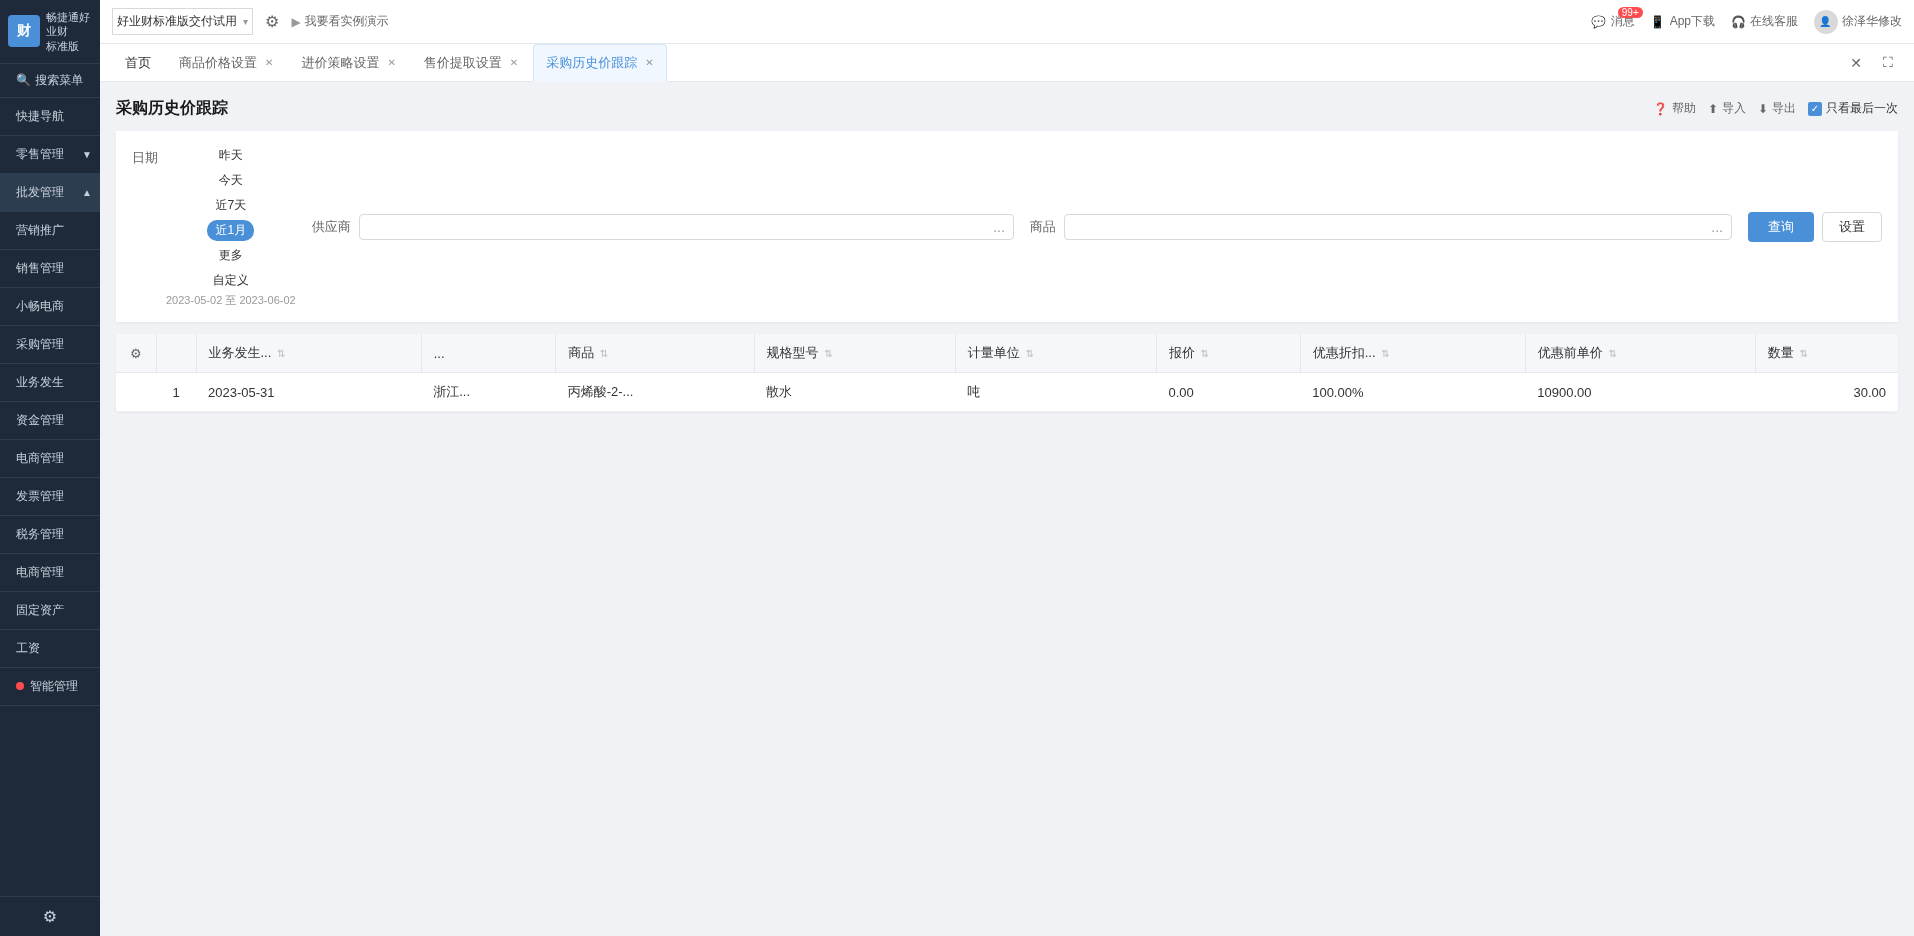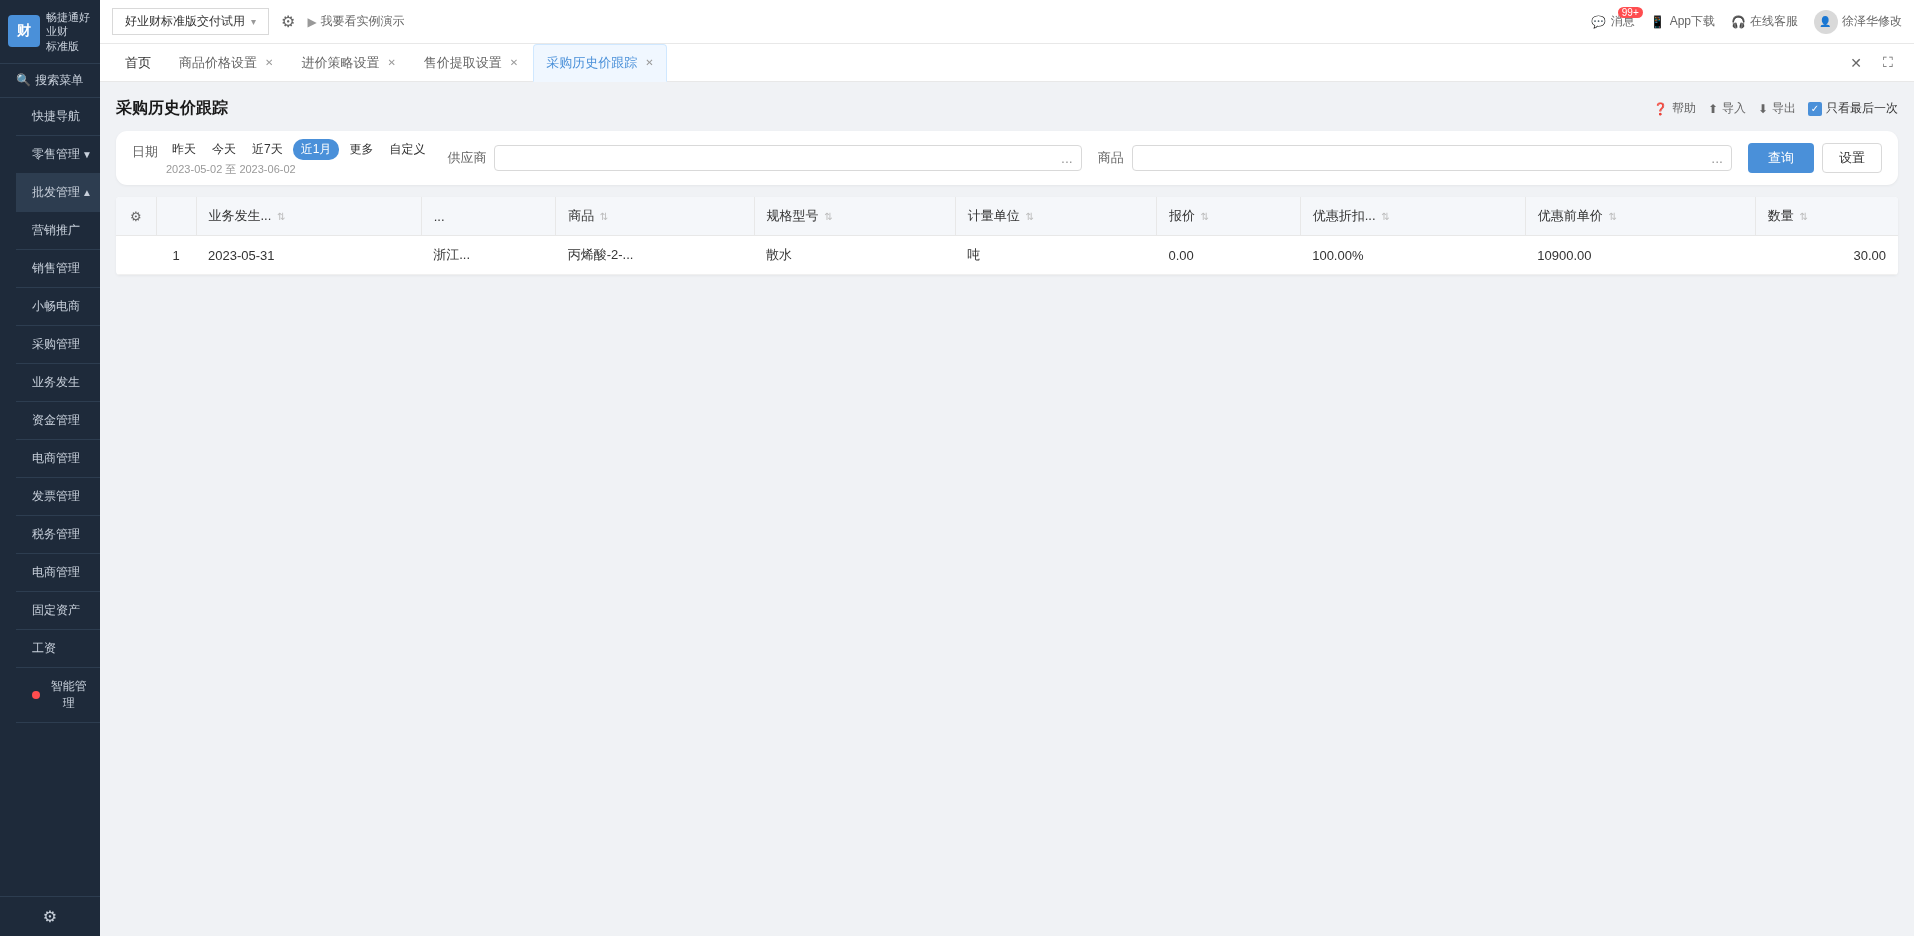--- a/index.html
+++ b/index.html
@@ -105,7 +105,7 @@
       gap: 6px;
       border: 1px solid #d9d9d9;
       border-radius: 0;
-      padding: 4px 12px;
+      padding: 4px 4px;
       cursor: pointer;
       font-size: 12px;
       color: #333;

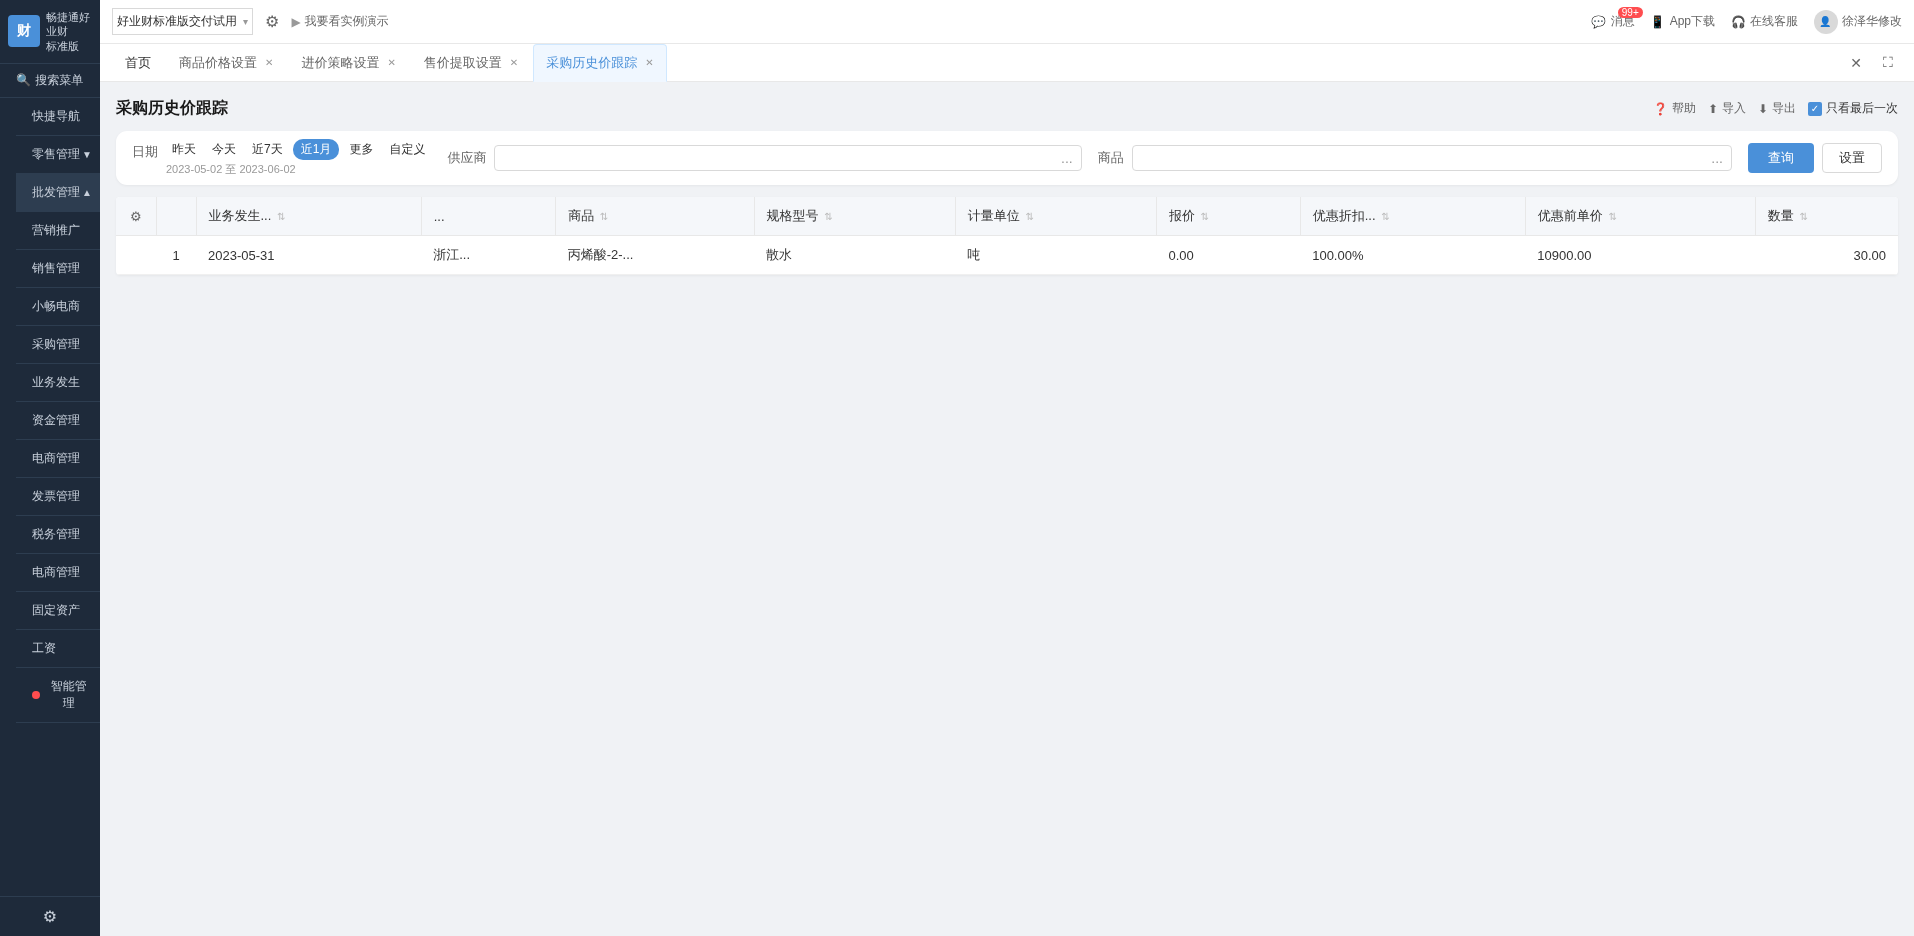--- a/index.html
+++ b/index.html
@@ -62,7 +62,6 @@
       justify-content: space-between;
       padding-left: 16px;
       padding-right: 8px;
-      margin-left: 16px;
     }
     .sidebar-nav-item.active { background: #2d3d50; }
     .sidebar-nav-item .arrow { font-size: 10px; }

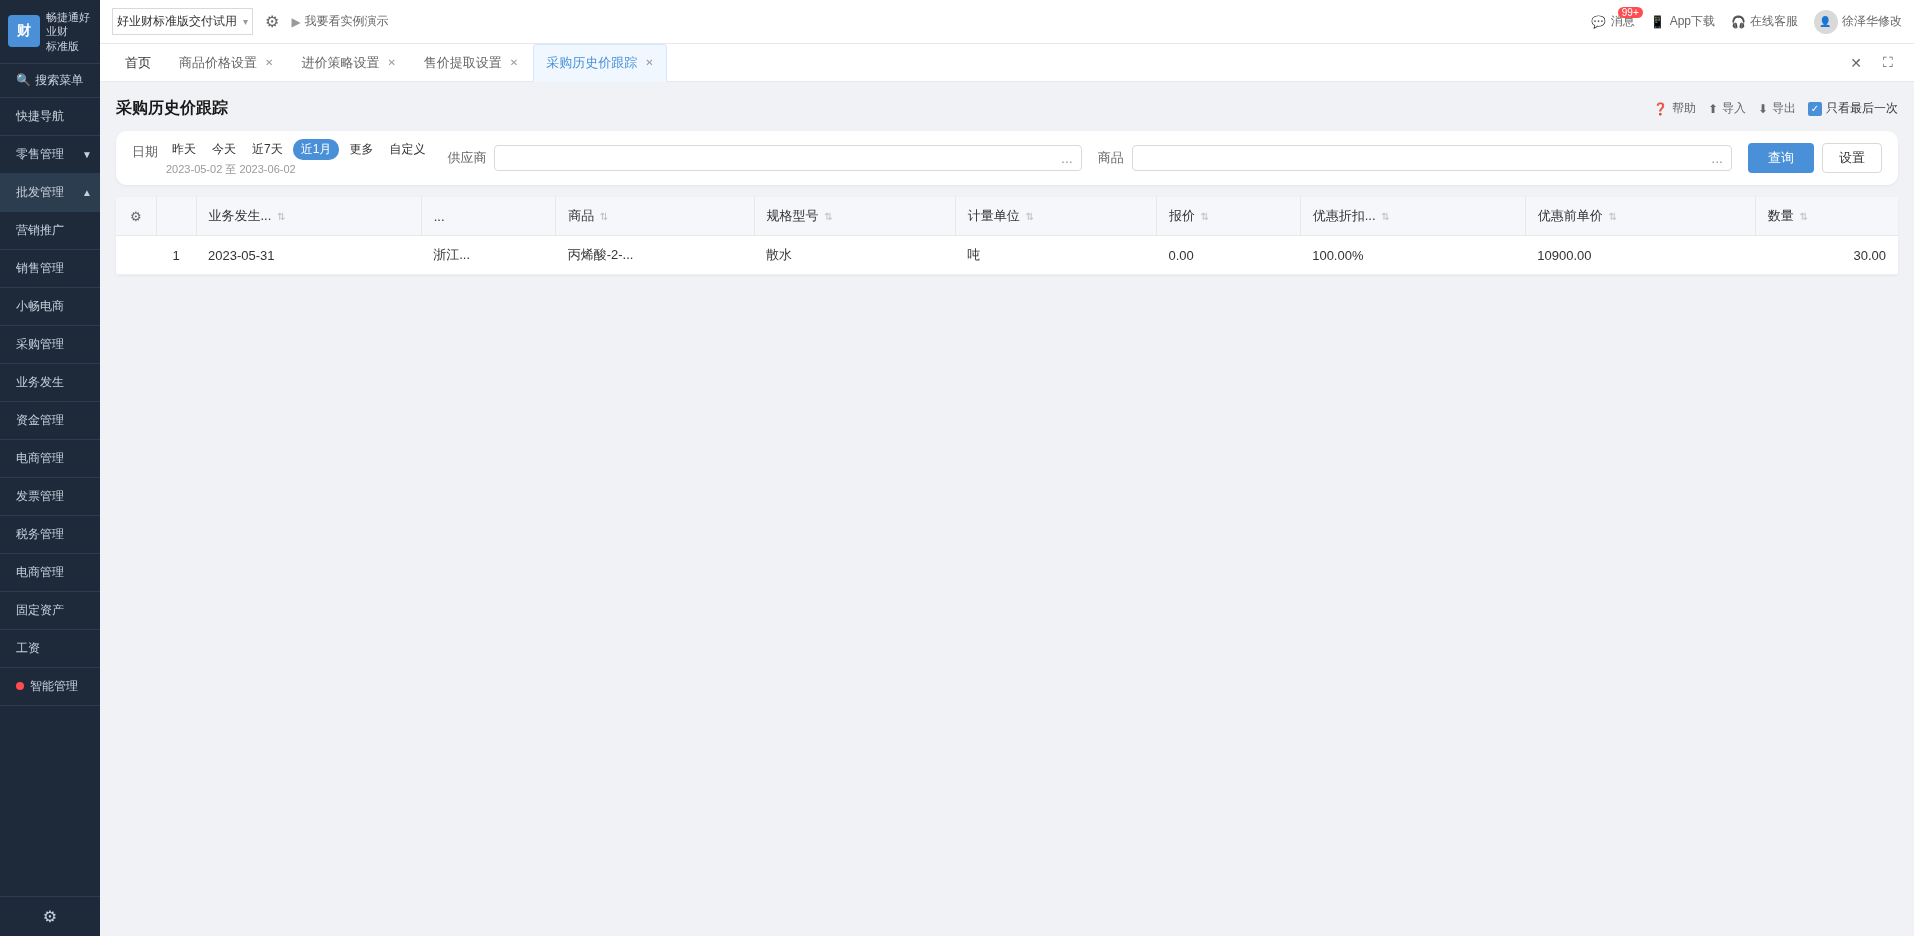--- a/index.html
+++ b/index.html
@@ -259,8 +259,8 @@
     
     .filter-area {
       background: #fff;
-      border-radius: 11px;
-      padding: 8px 16px;
+      border-radius: 0;
+      padding: 14px 16px;
       margin-bottom: 12px;
       box-shadow: 0 1px 3px rgba(0,0,0,0.05);
     }

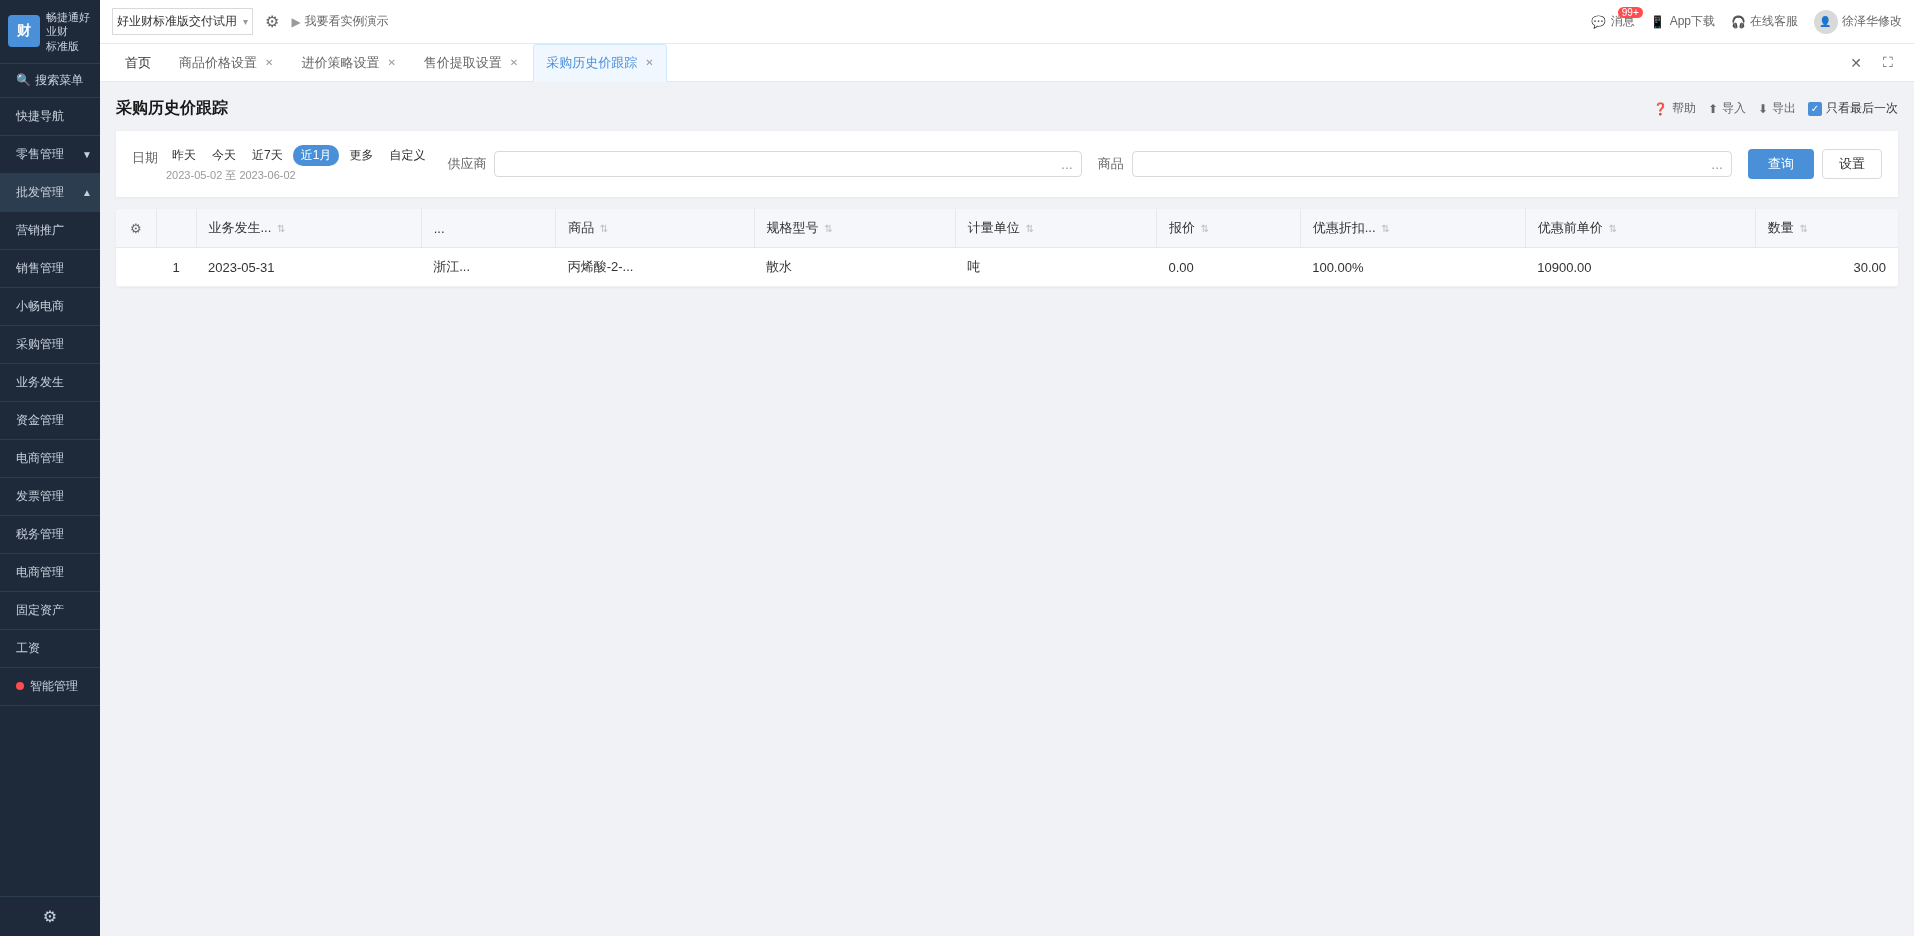--- a/index.html
+++ b/index.html
@@ -285,6 +285,7 @@
       align-items: center;
       gap: 4px;
       flex-wrap: wrap;
+      flex-direction: column;
     }
     .date-btn {
       padding: 2px 6px;

